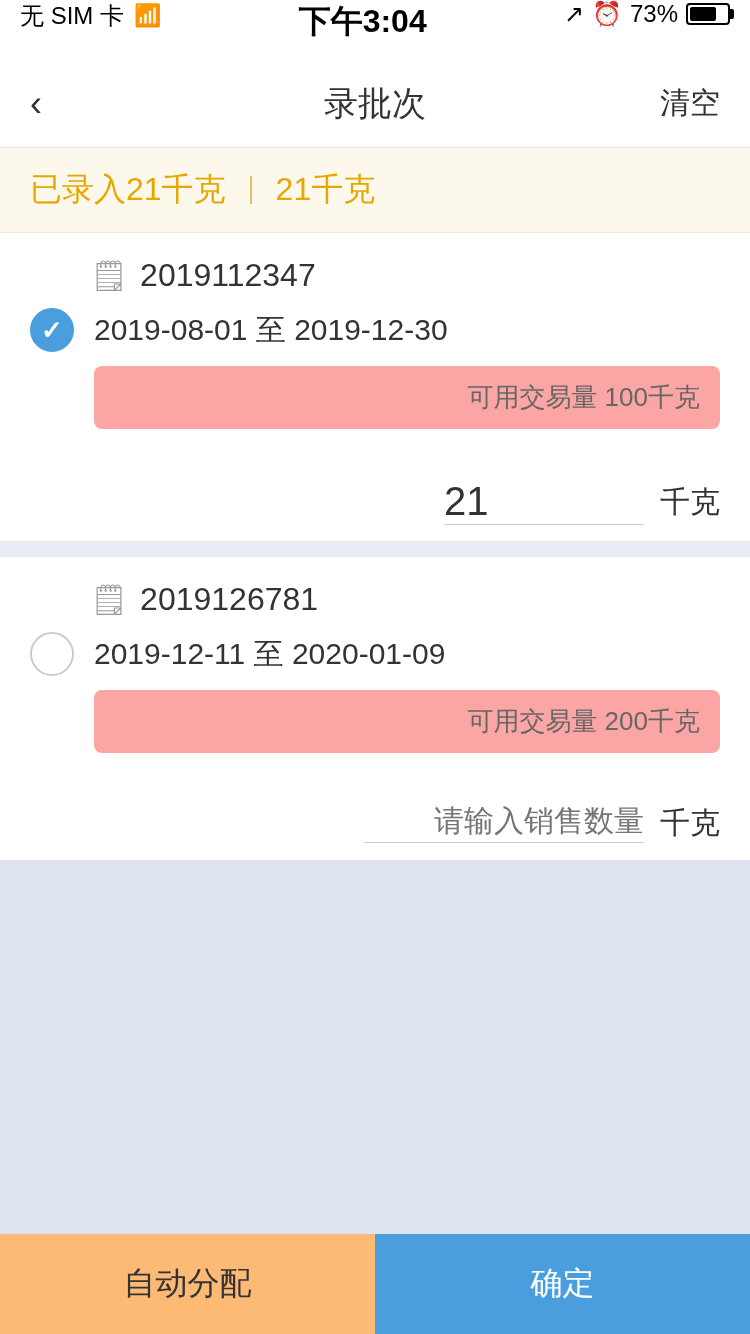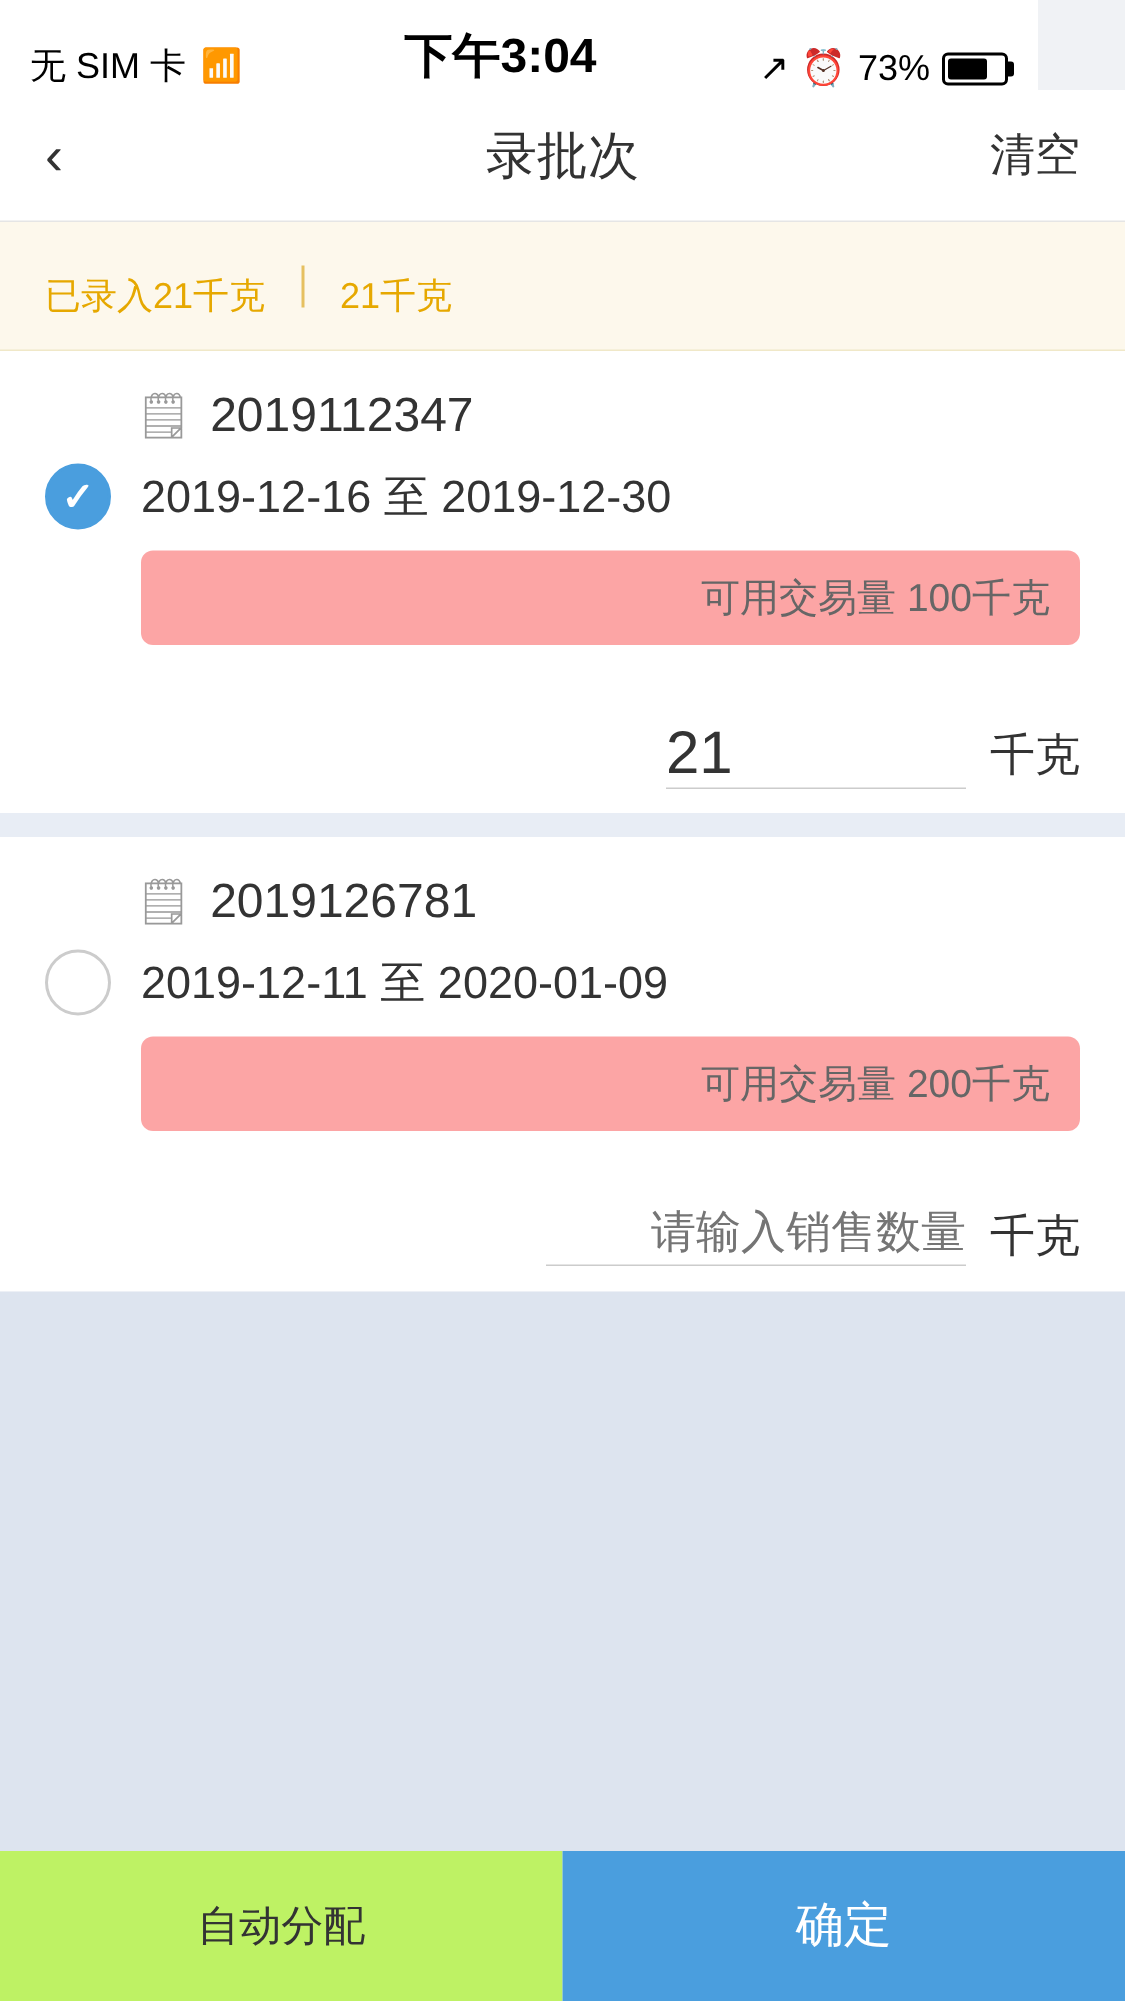--- a/index.html
+++ b/index.html
@@ -15,11 +15,11 @@
 
     
     .status-bar {
-      width: 692px;
+      width: 750px;
       height: 60px;
       background: #fff;
       display: flex;
-      align-items: flex-end;
+      align-items: flex-start;
       justify-content: space-between;
       padding: 0 20px;
       font-size: 24px;

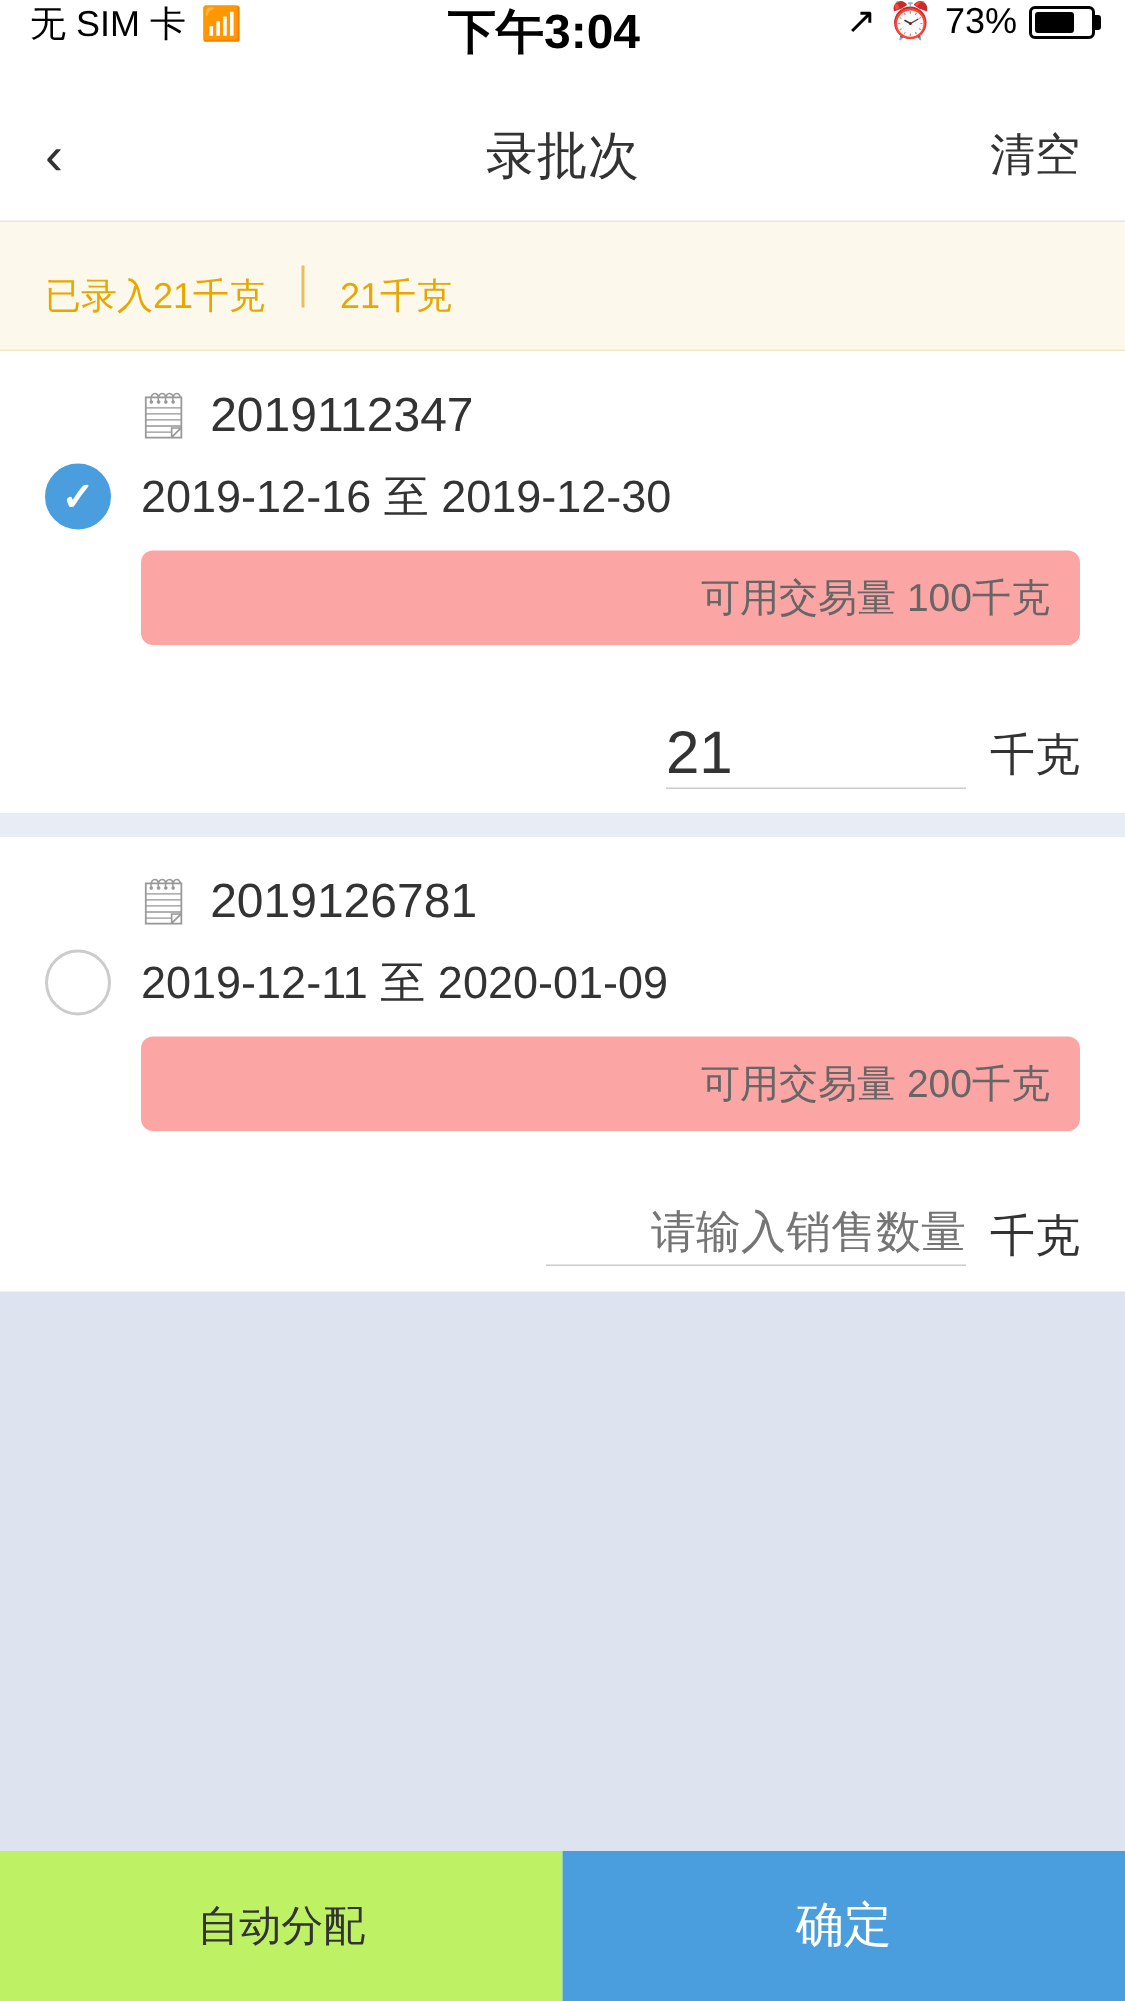--- a/index.html
+++ b/index.html
@@ -107,9 +107,8 @@
       border-bottom: 1px solid #f0e8c8;
     }
     .info-bar-item {
-      font-size: 24px;
+      font-size: 32px;
       color: #e6a800;
-      margin-top: 13px;
     }
     .info-bar-divider {
       width: 2px;

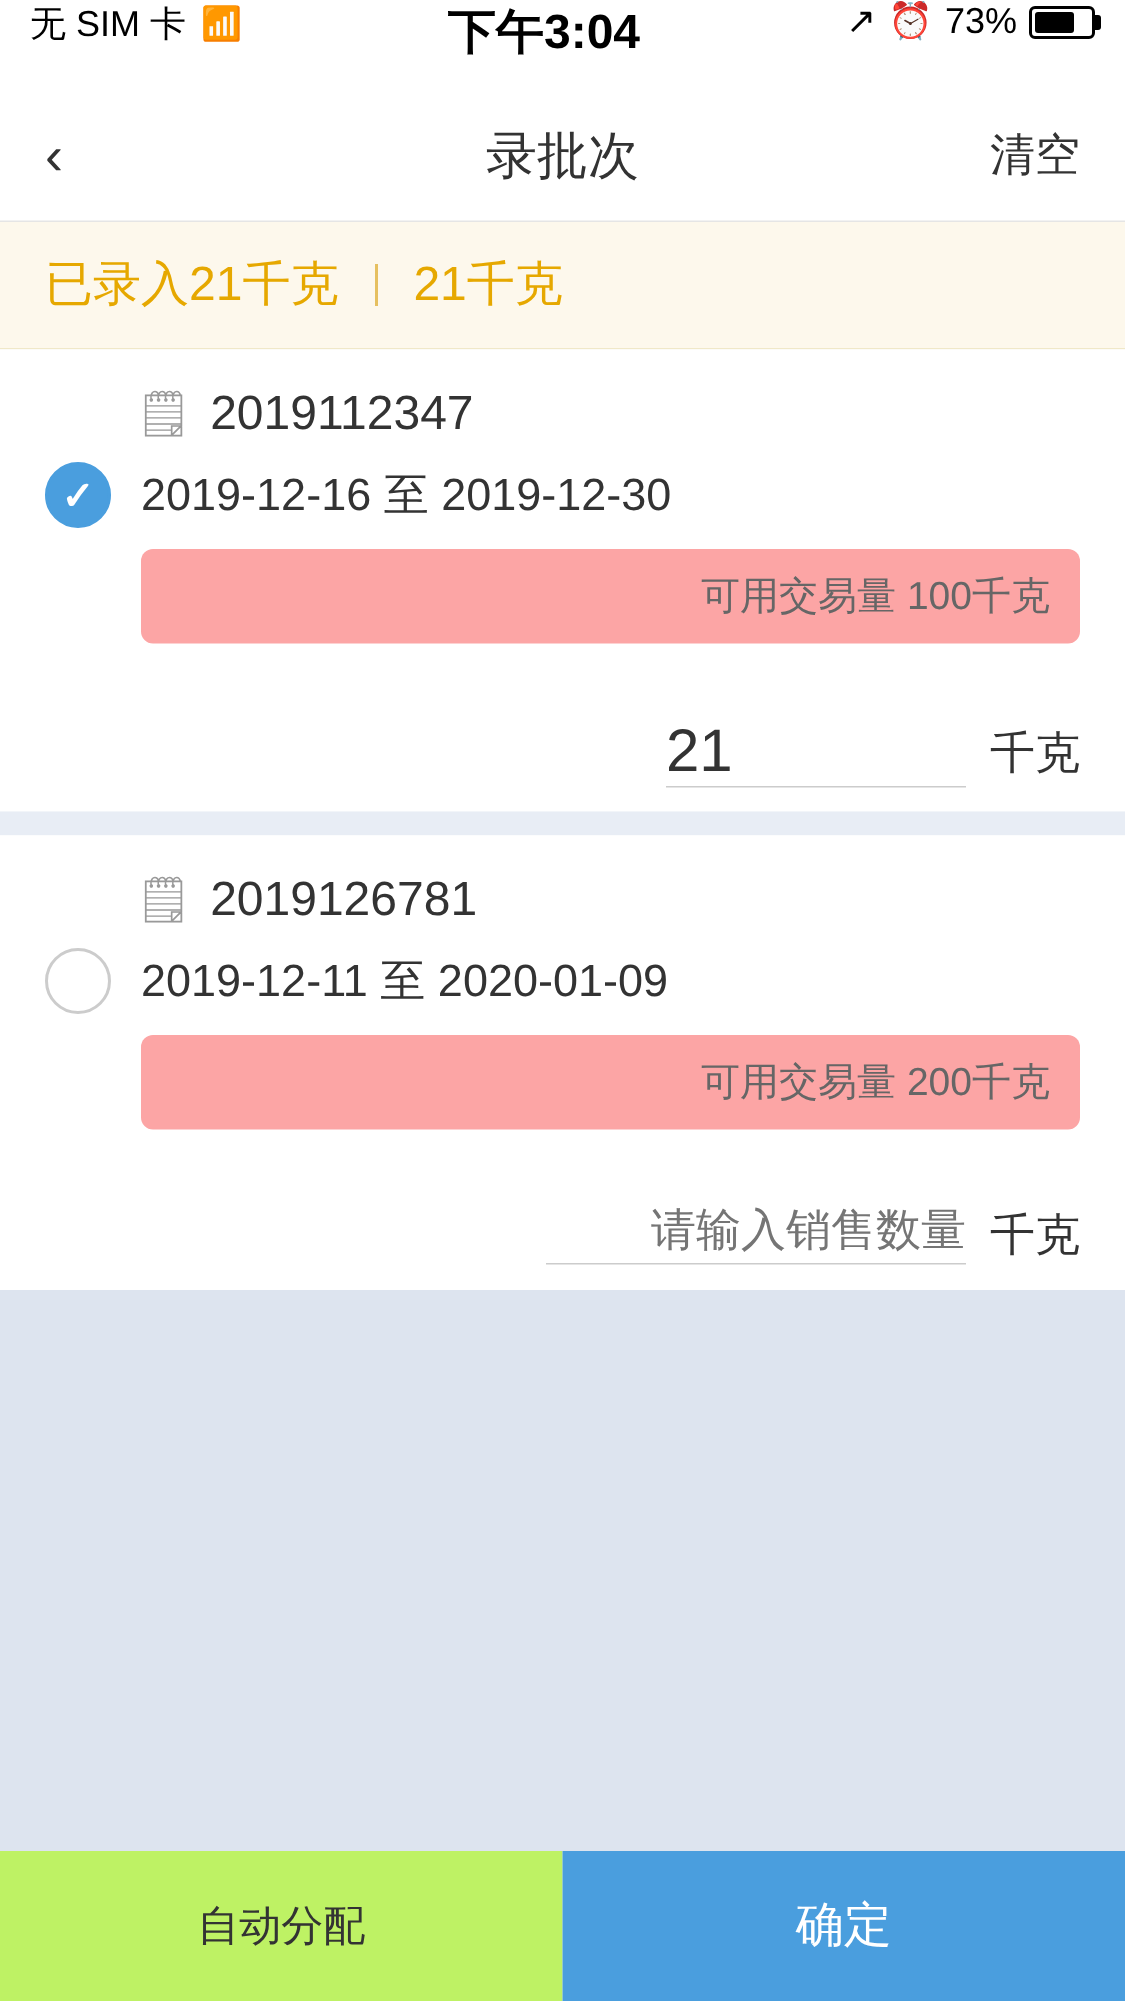--- a/index.html
+++ b/index.html
@@ -326,7 +326,7 @@
     </div>
     <div class="batch-row">
       <div class="radio-circle checked"></div>
-      <span class="batch-date">2019-12-16 至 2019-12-30</span>
+      <span class="batch-date">2019-08-01 至 2019-12-30</span>
     </div>
     <div class="batch-quantity-box">
       <span>可用交易量 100千克</span>

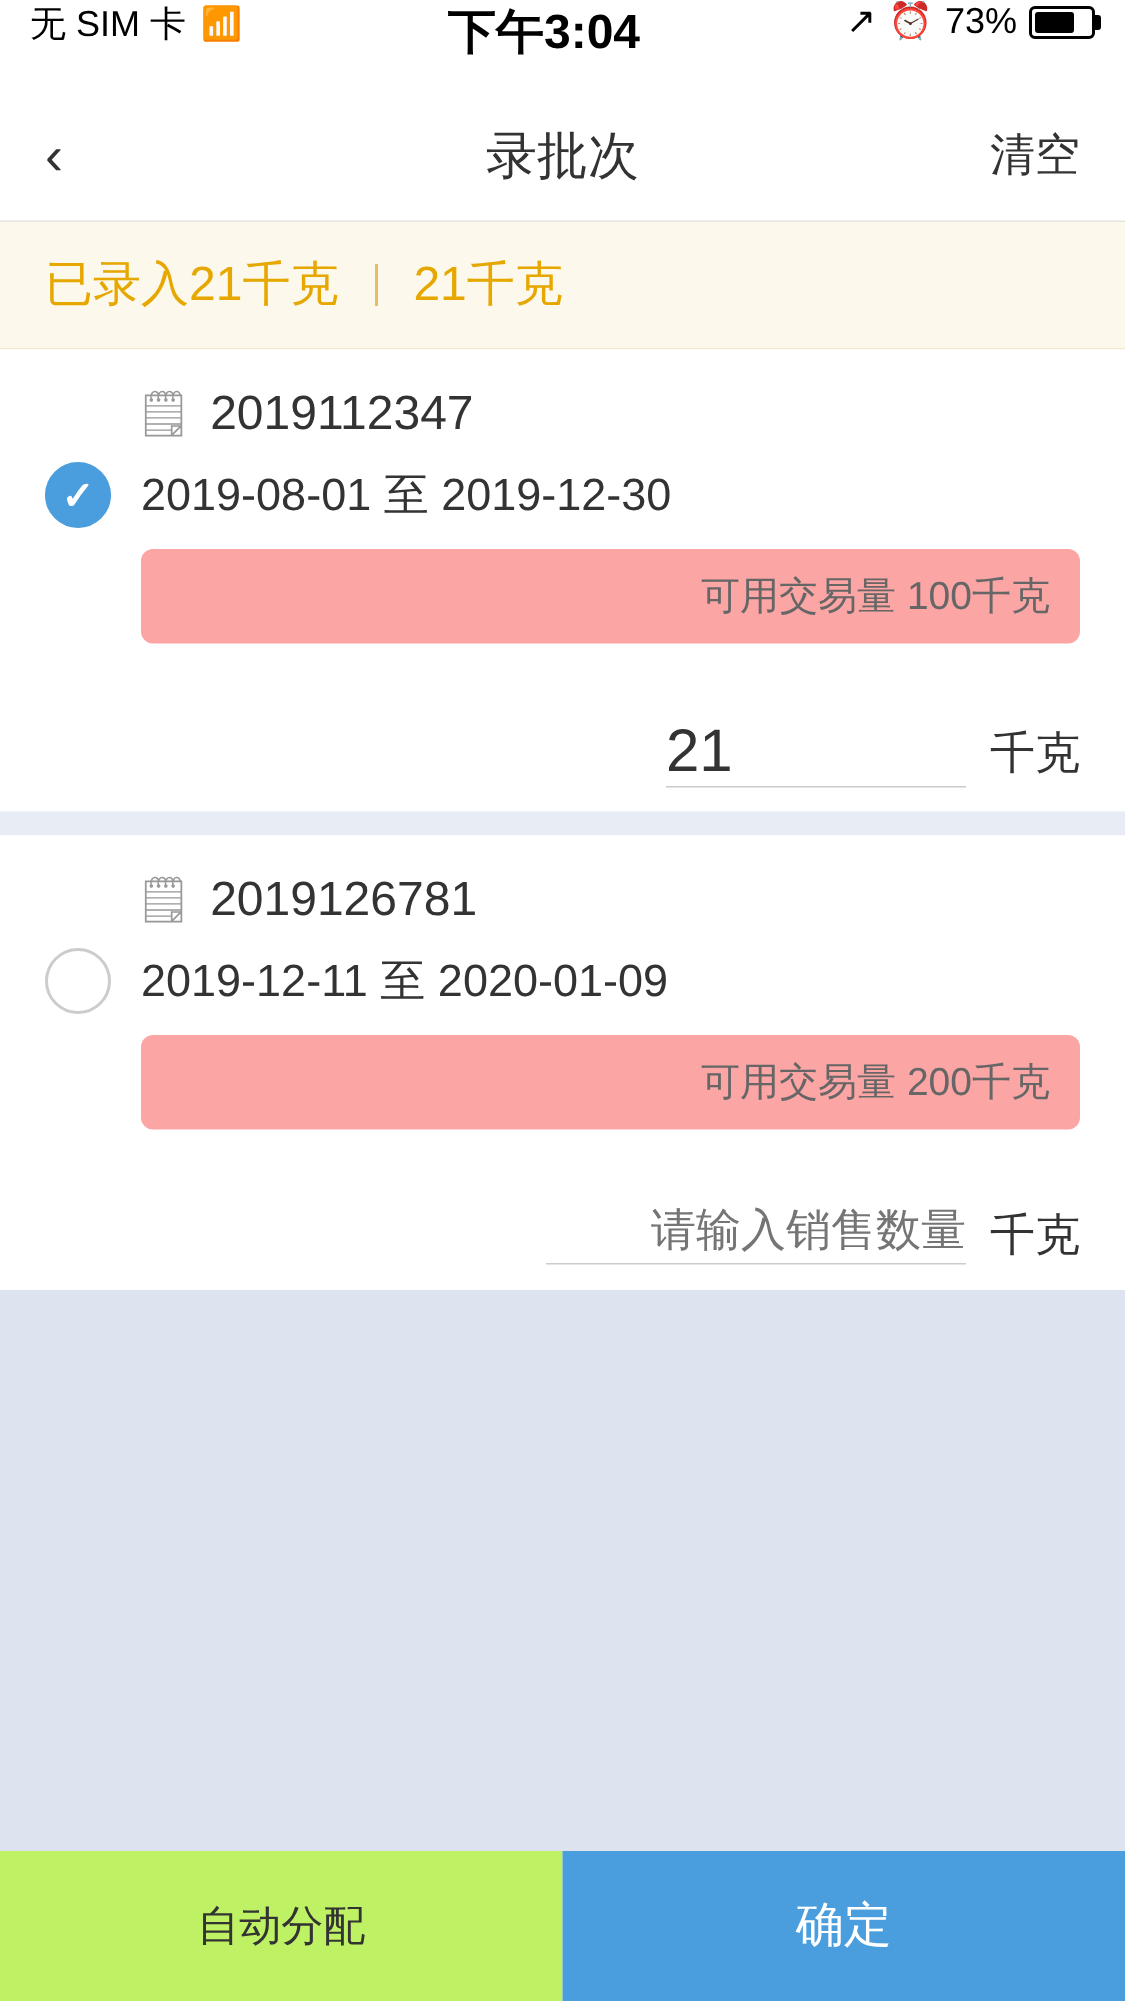--- a/index.html
+++ b/index.html
@@ -263,9 +263,9 @@
       display: flex;
       align-items: center;
       justify-content: center;
-      font-size: 28px;
-      color: #333;
-      background: #bef264;
+      font-size: 32px;
+      color: #333;
+      background: #fdba74;
       cursor: pointer;
       border: none;
       outline: none;

